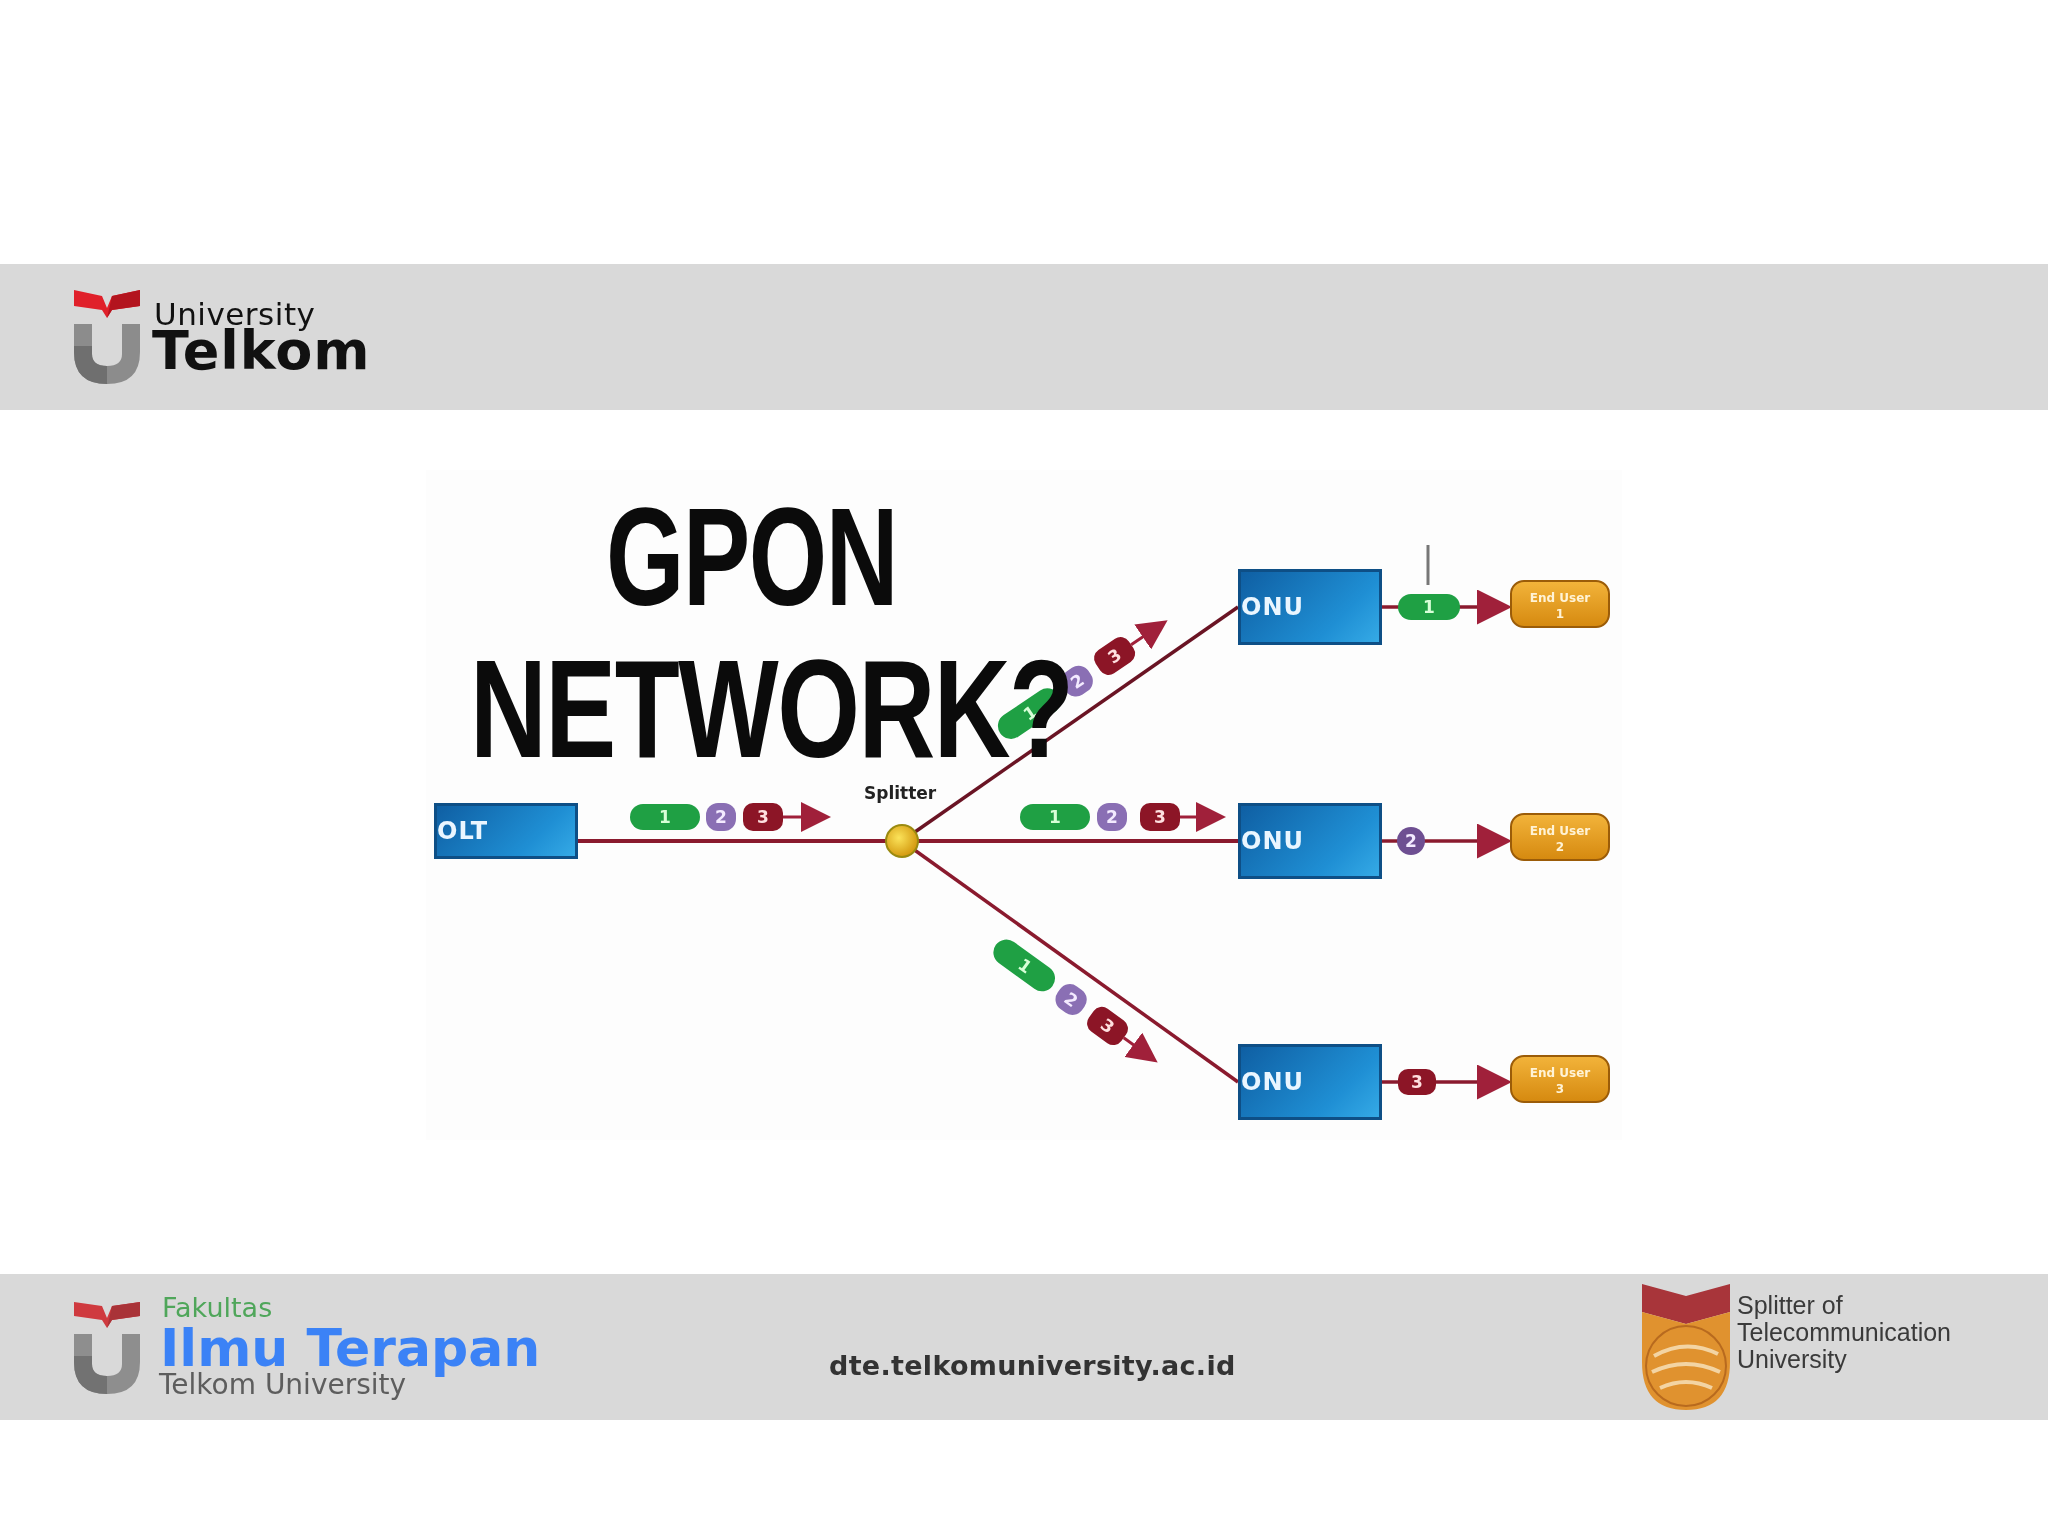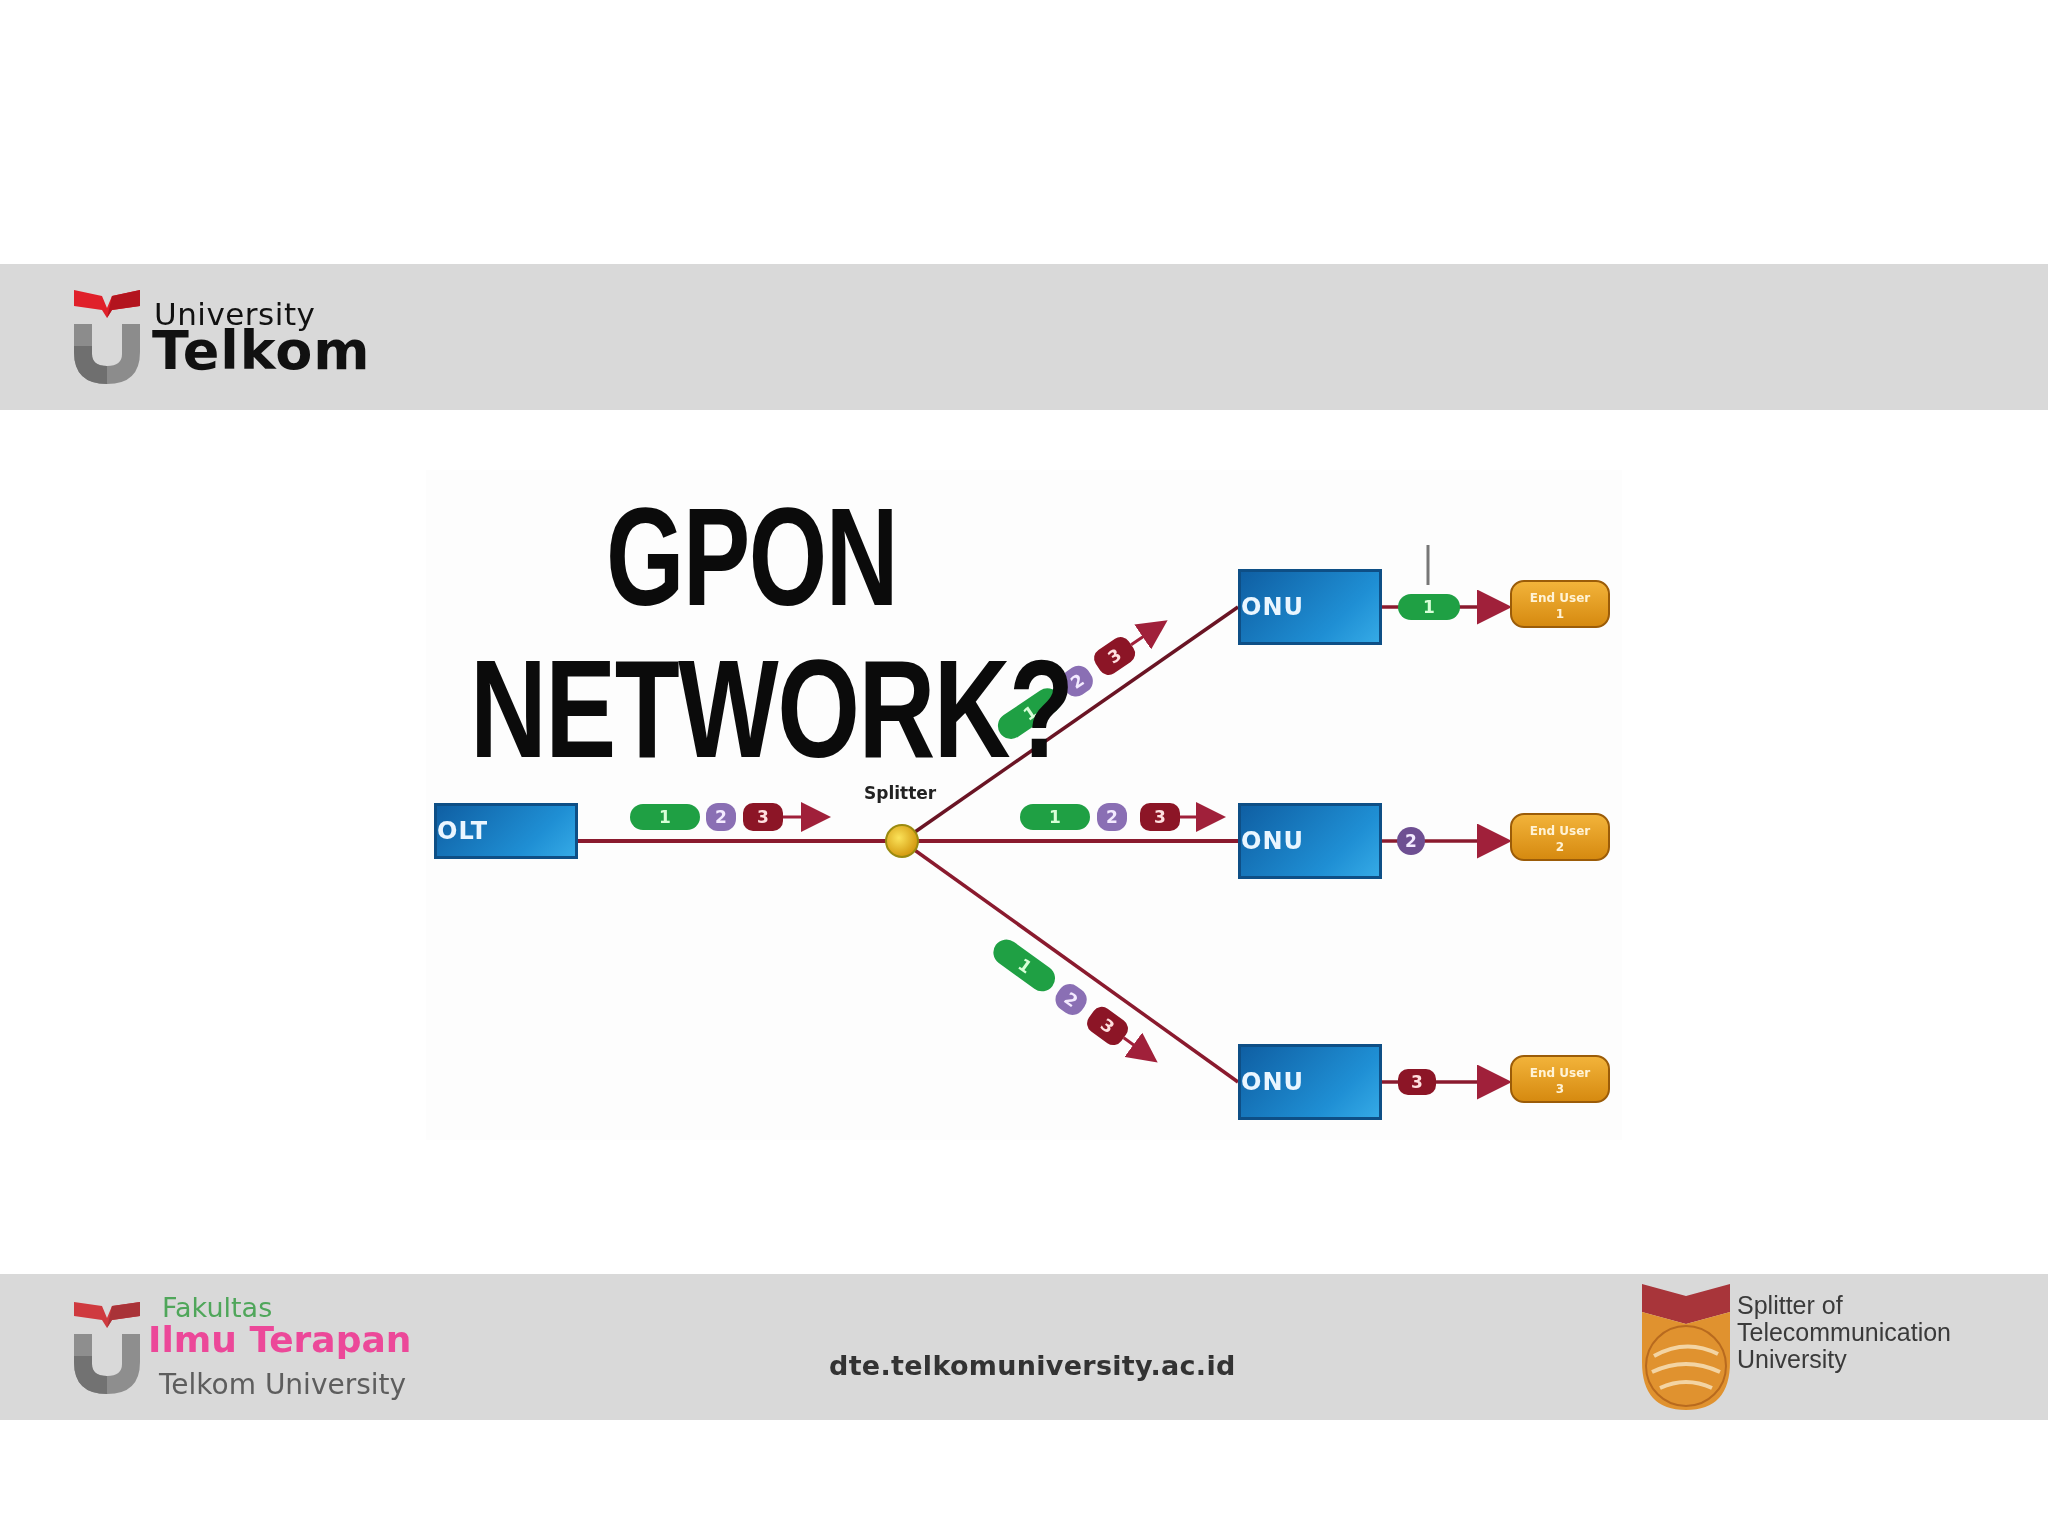--- a/index.html
+++ b/index.html
@@ -19,7 +19,7 @@
     #tu-line2 { left: 152px; top: 324px; font-size: 54px; font-weight: bold; color: #111; letter-spacing: 1px; line-height: 1; }
 
     #fit-line1 { left: 162px; top: 1292px; font-size: 27px; color: #4fa65a; }
-    #fit-line2 { left: 148px; top: 1322px; font-size: 36px; font-weight: bold; color: #ec4899; line-height: 1; }
+    #fit-line2 { left: 160px; top: 1322px; font-size: 52px; font-weight: bold; color: #3b82f6; line-height: 1; }
     #fit-line3 { left: 159px; top: 1368px; font-size: 28px; color: #5d5d5d; }
 
     #site-url { position: absolute; left: 829px; top: 1350px; font-size: 27px; font-weight: bold; color: #333333; letter-spacing: 0.3px; }

